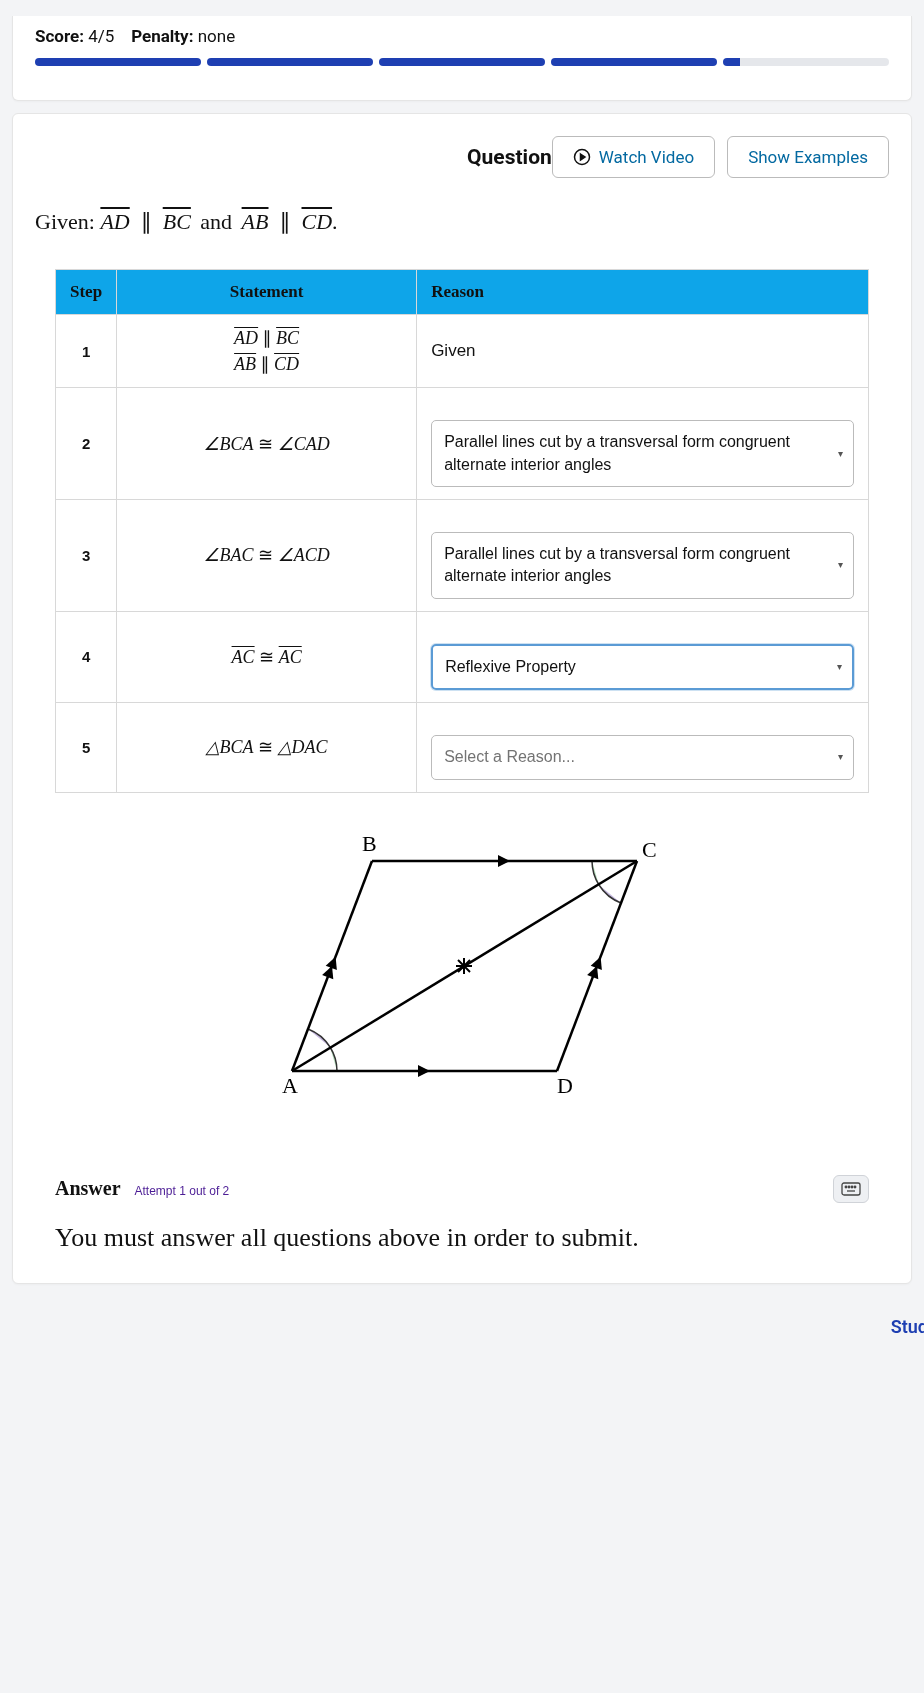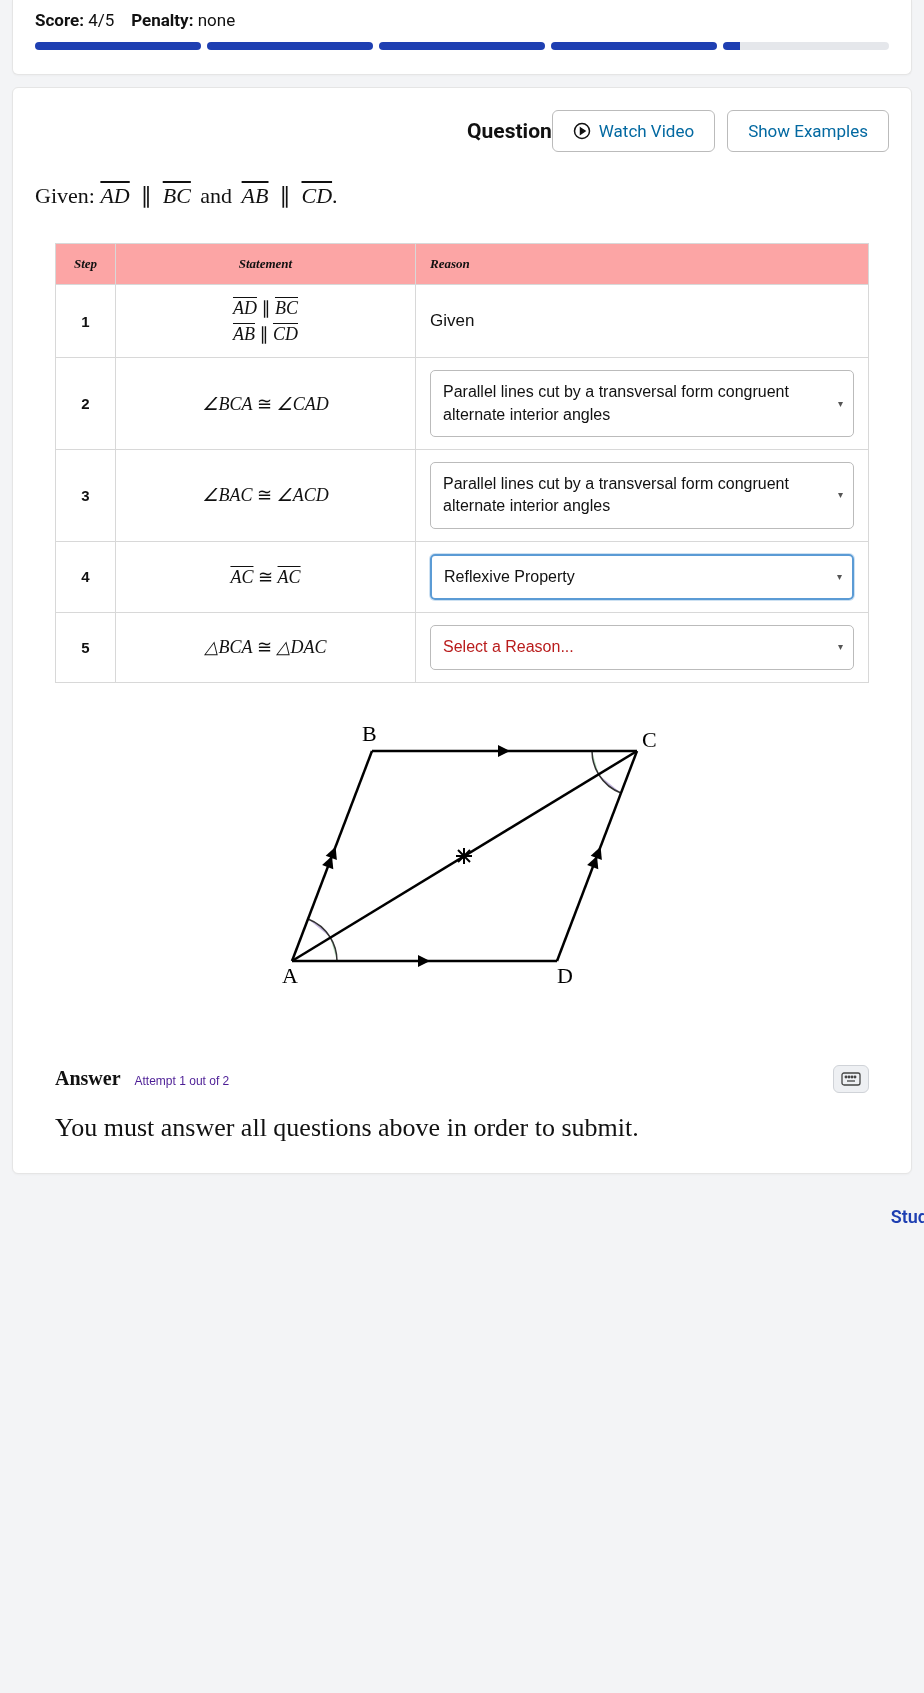--- a/index.html
+++ b/index.html
@@ -17,8 +17,8 @@
     box-shadow: 0 1px 2px rgba(0,0,0,0.03);
   }
   .score-card {
-    padding: 10px 22px 24px 22px;
-    margin-top: 0;
+    padding: 10px 22px 34px 22px;
+    margin-top: 16px;
     border-top-left-radius: 0;
     border-top-right-radius: 0;
     border-top: none;

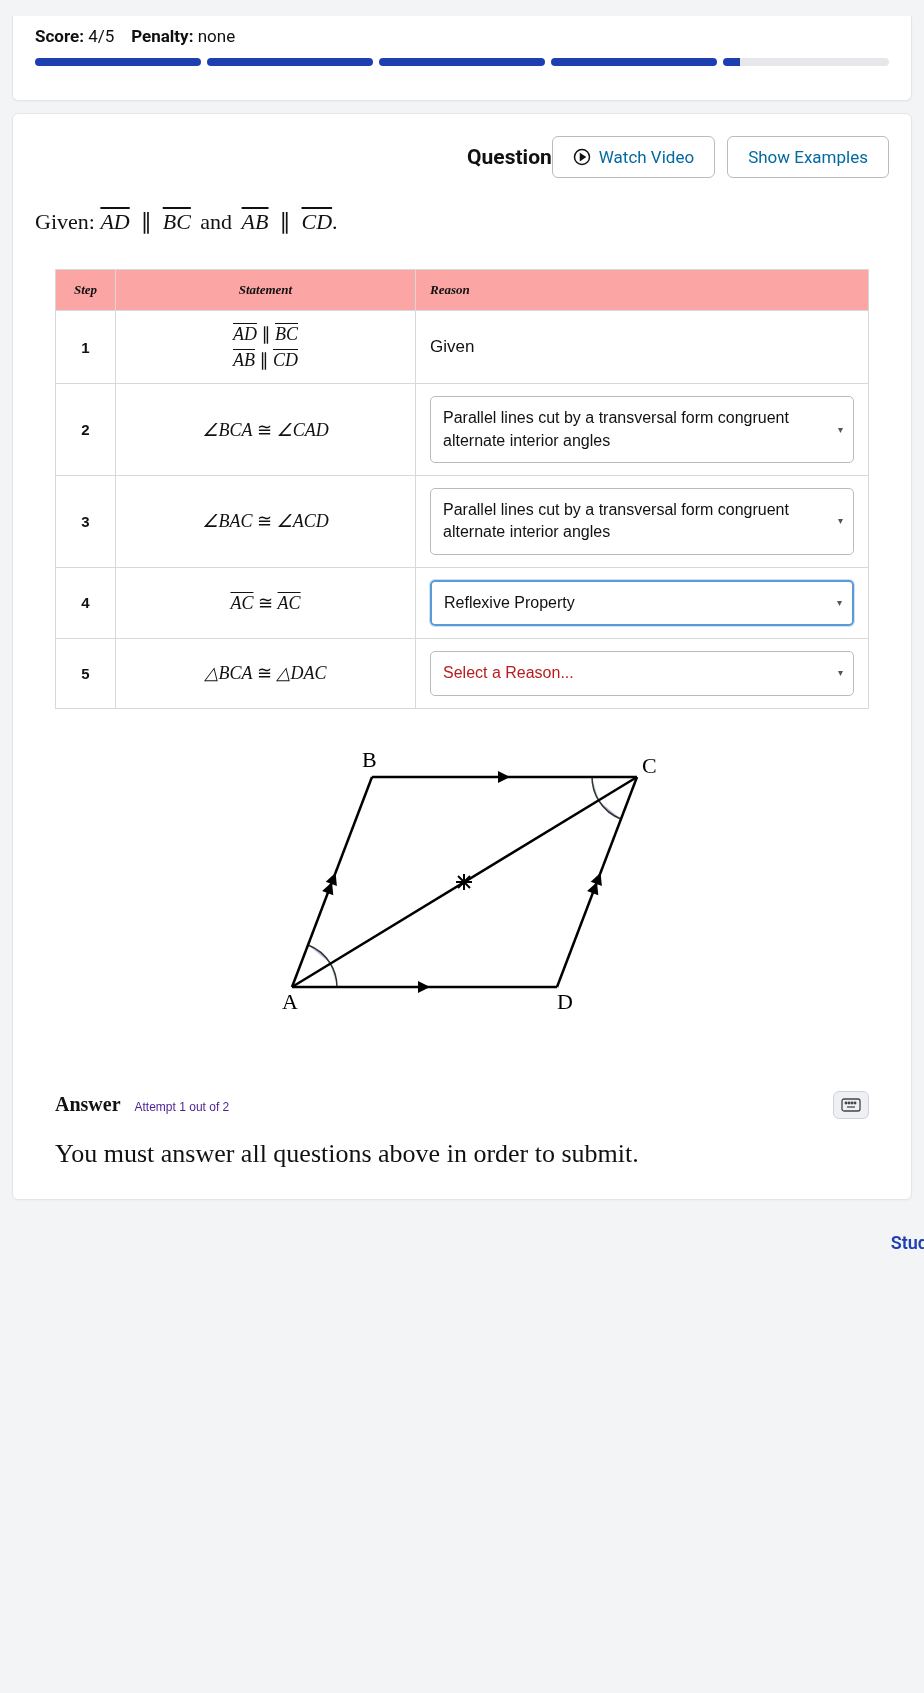--- a/index.html
+++ b/index.html
@@ -83,9 +83,8 @@
   }
   table.proof th {
     font-weight: 700;
-    font-size: 13px;
-    background: #fca5a5;
-    font-style: italic;
+    font-size: 17px;
+    background: #0ea5e9;
   }
   table.proof th:nth-child(1) { width: 60px; text-align: center; }
   table.proof th:nth-child(2) { text-align: center; width: 300px;}

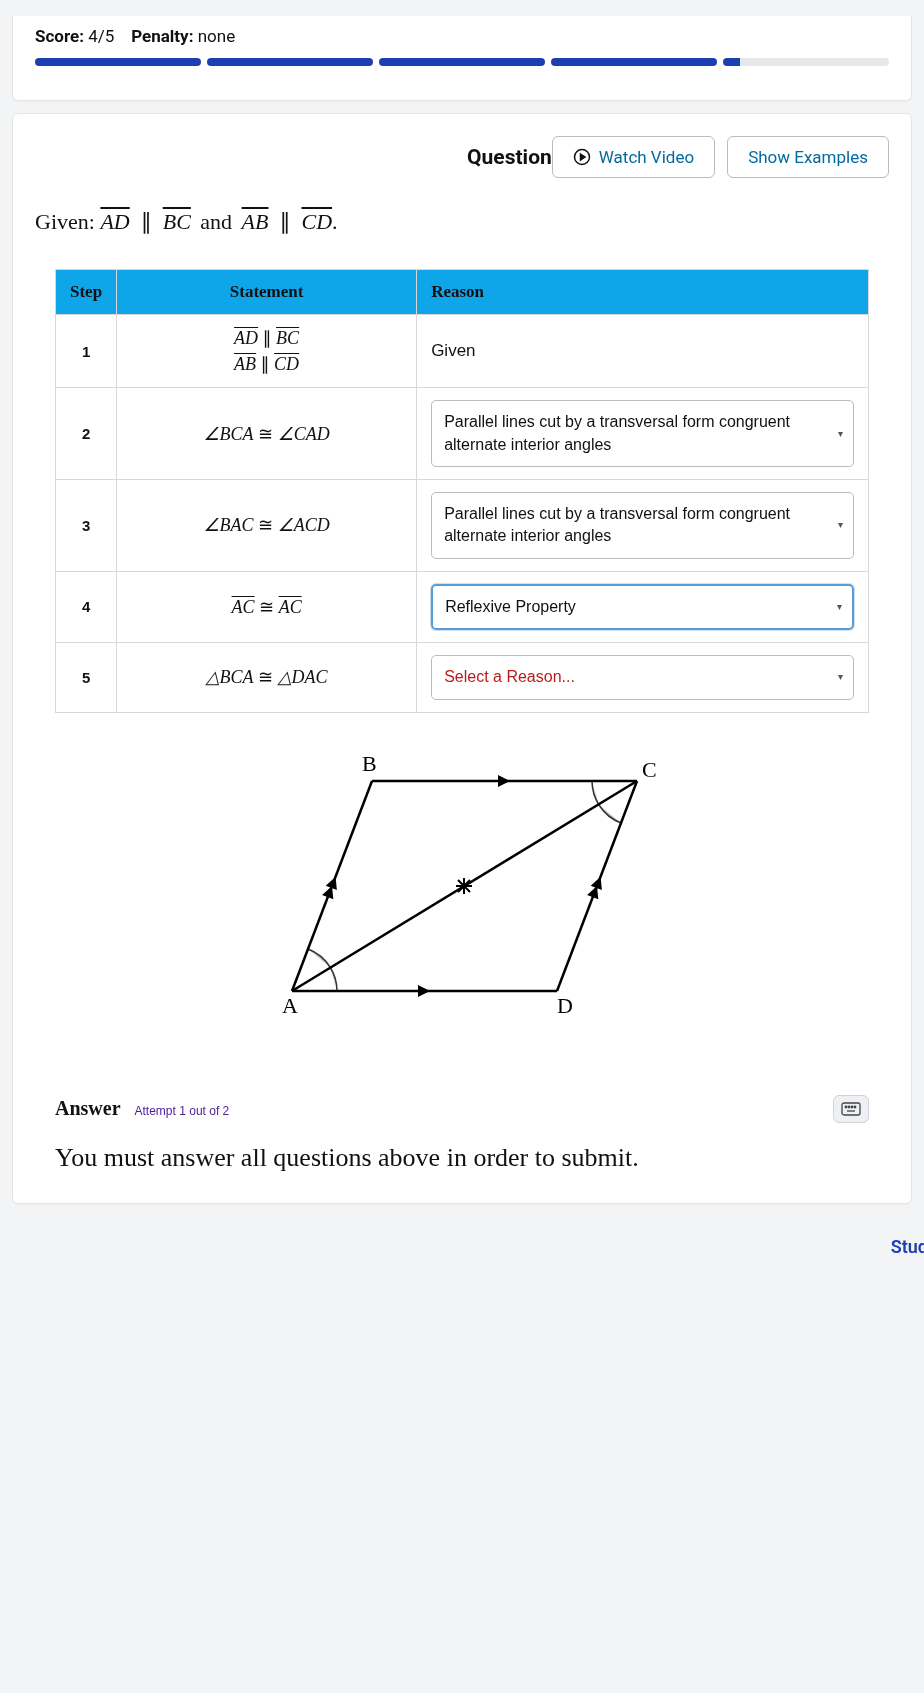--- a/index.html
+++ b/index.html
@@ -101,6 +101,7 @@
     cursor: pointer;
     line-height: 1.4;
     font-size: 16px;
+    margin-top: 20px;
   }
   .reason-dropdown.selected-blue {
     border: 2px solid #5b9bd5;

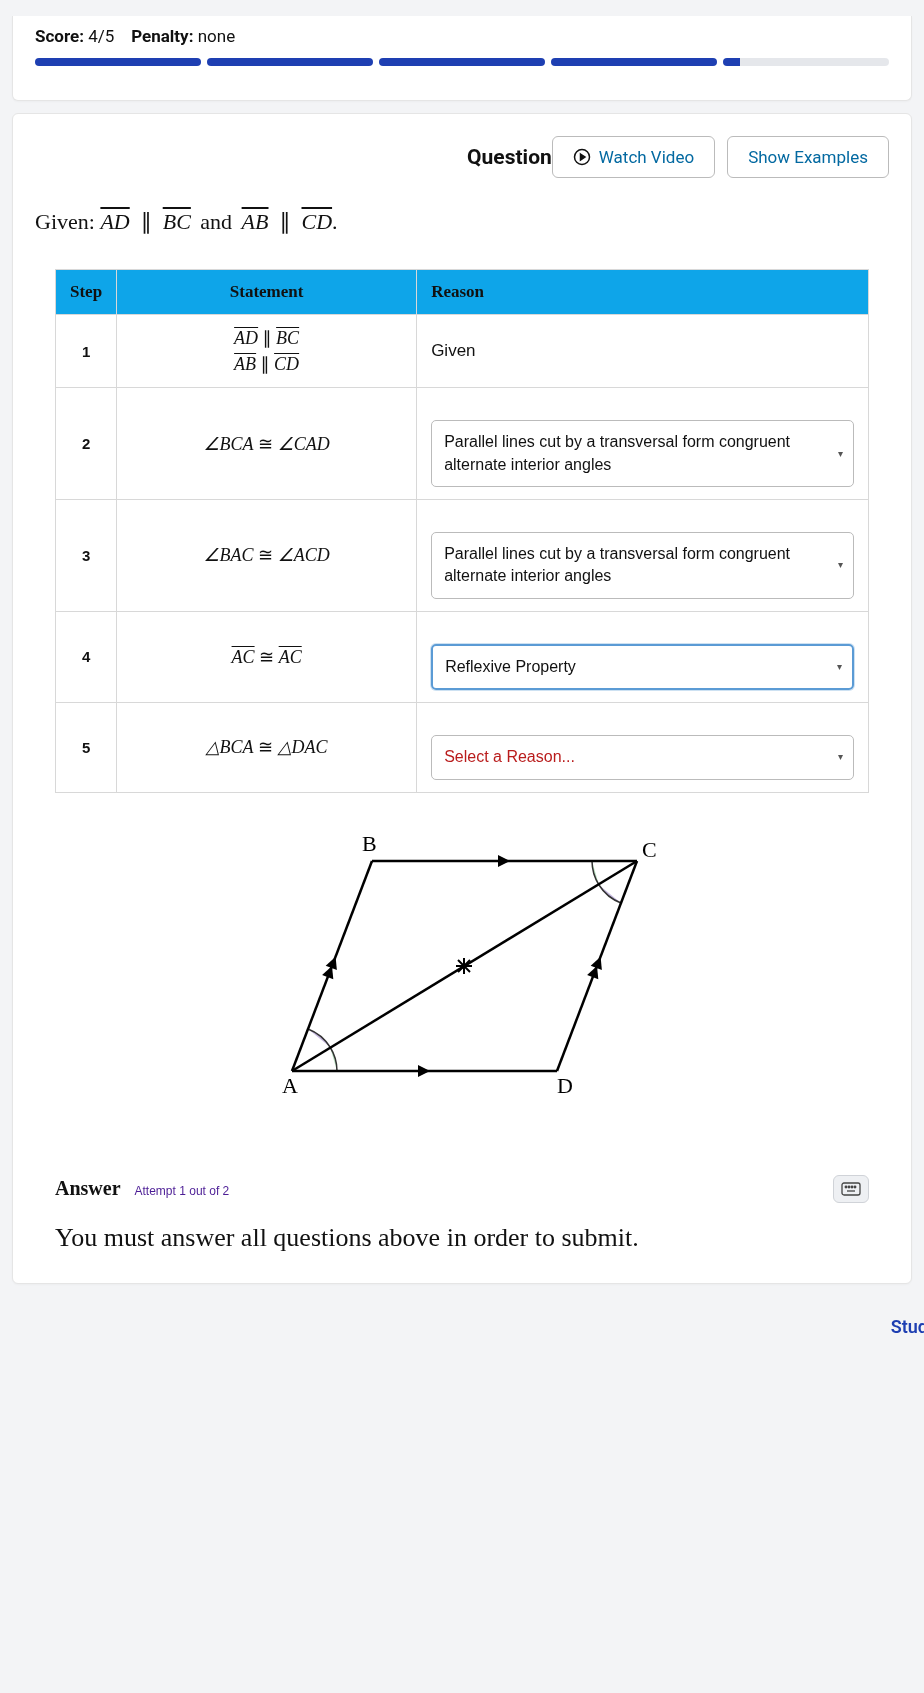--- a/index.html
+++ b/index.html
@@ -115,7 +115,7 @@
     font-size: 10px;
     color: #555;
   }
-  .reason-placeholder { color: #b91c1c; }
+  .reason-placeholder { color: #737373; }
 
   .figure-wrap { text-align: center; margin: 28px 0 10px 0; }
 

